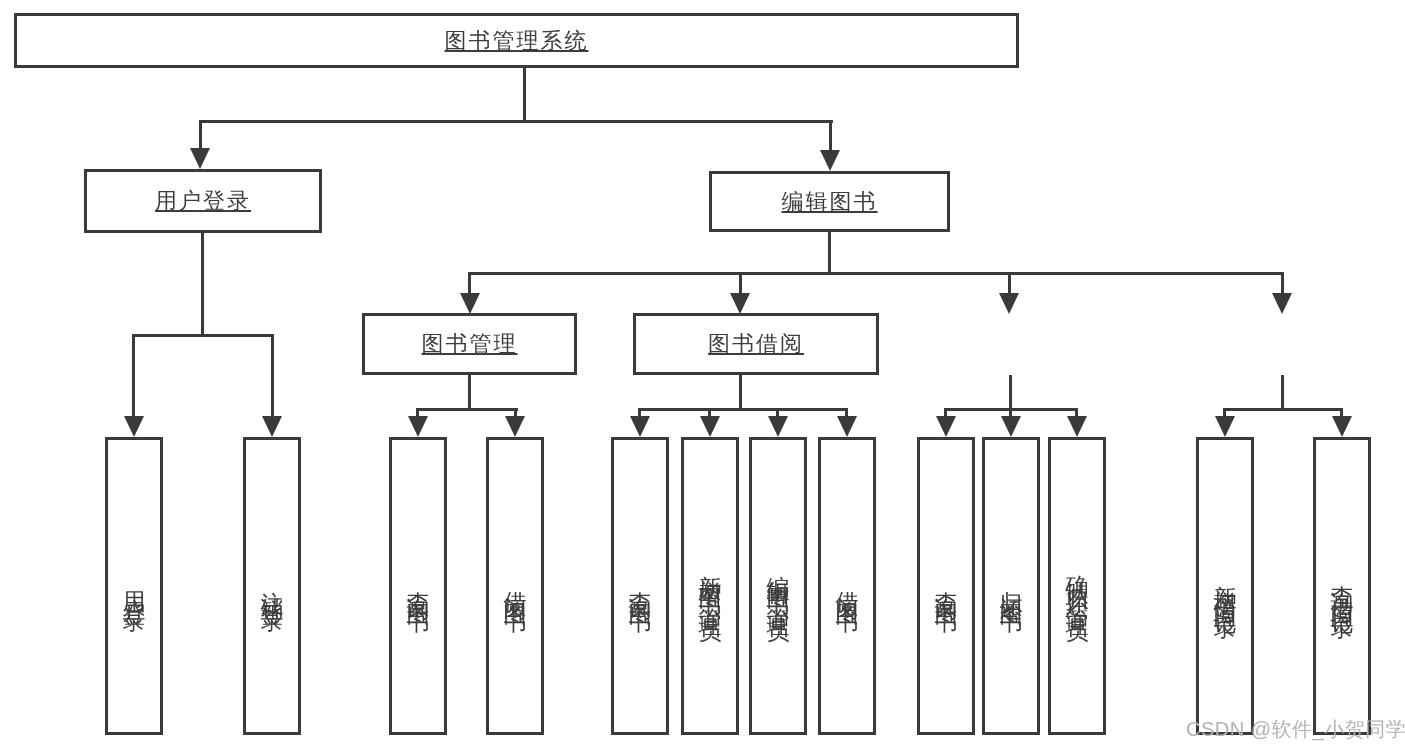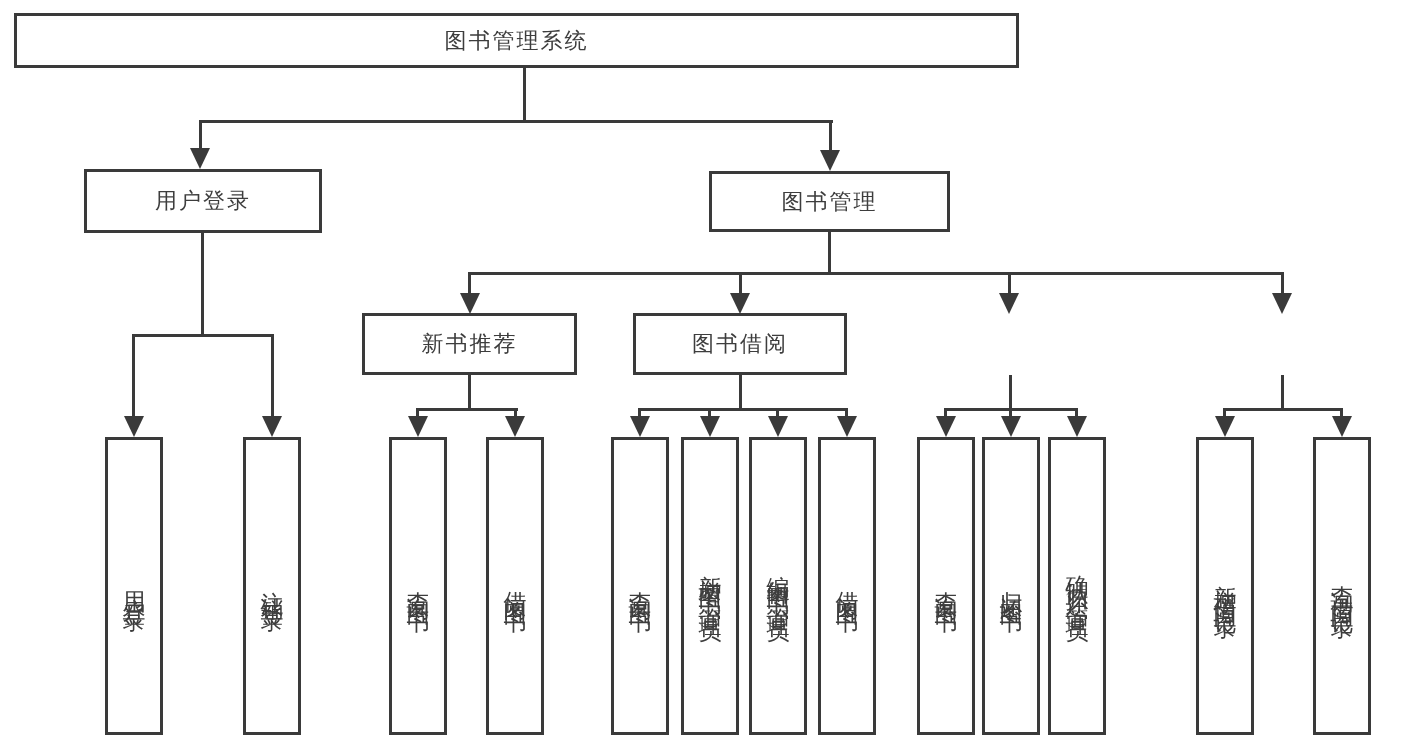--- a/index.html
+++ b/index.html
@@ -13,7 +13,7 @@
   .canvas{position:relative;width:1405px;height:747px;background:var(--bg);overflow:hidden;}
   .box{position:absolute;box-sizing:border-box;border:3px solid var(--line);background:var(--bg);
        display:flex;align-items:center;justify-content:center;}
-  .hlabel{font-size:22px;color:var(--text);letter-spacing:2px;white-space:nowrap;}
+  .hlabel{font-size:22px;color:var(--text);letter-spacing:2px;white-space:nowrap;text-decoration:underline;}
   .vlabel{writing-mode:vertical-rl;text-orientation:mixed;font-size:23px;color:var(--text);
           letter-spacing:0.28em;line-height:1;white-space:nowrap;}
   .line{position:absolute;background:var(--line);}

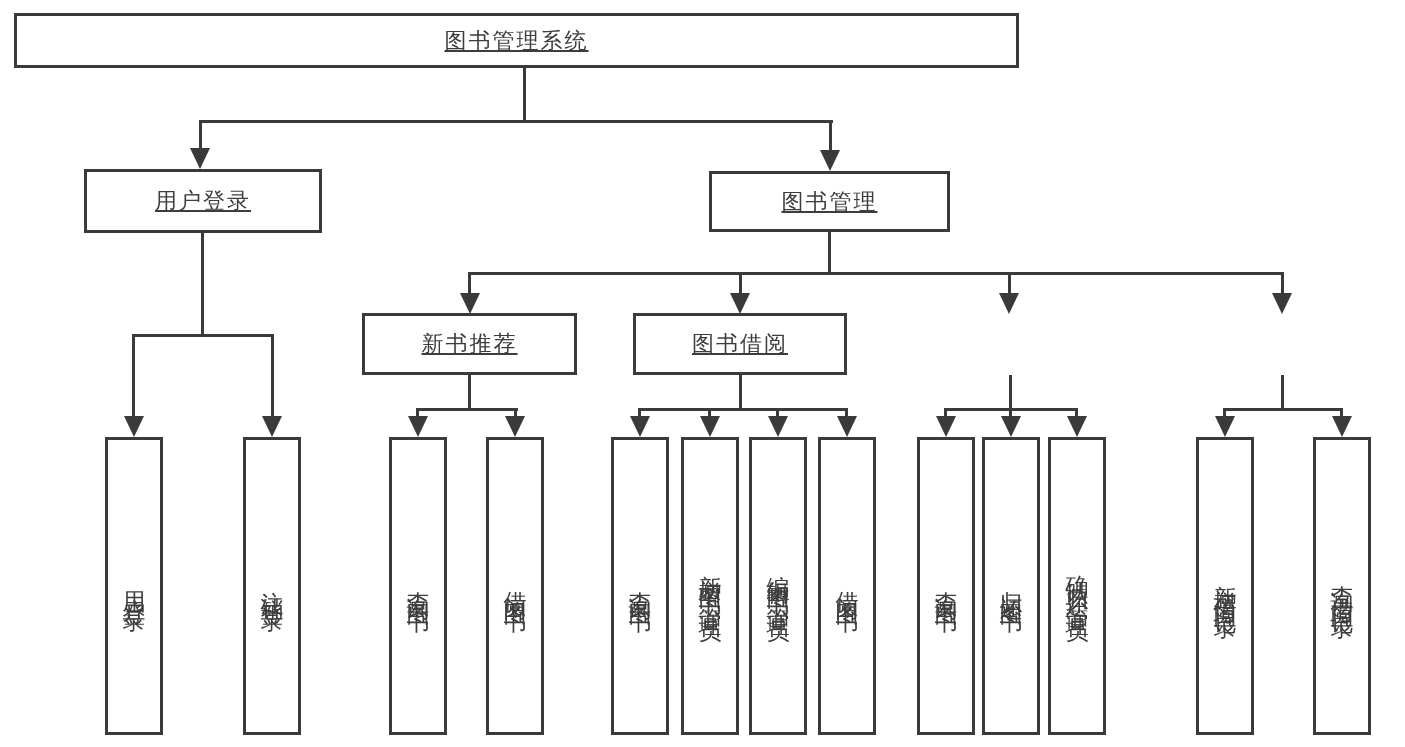--- a/index.html
+++ b/index.html
@@ -35,7 +35,7 @@
     <span class="hlabel">用户登录</span>
   </div>
   <div class="box" style="left:709px;top:171px;width:241px;height:61px;">
-    <span class="hlabel">图书管理</span>
+    <span class="hlabel">编辑图书</span>
   </div>
 
   <div class="box" style="left:362px;top:313px;width:215px;height:62px;">

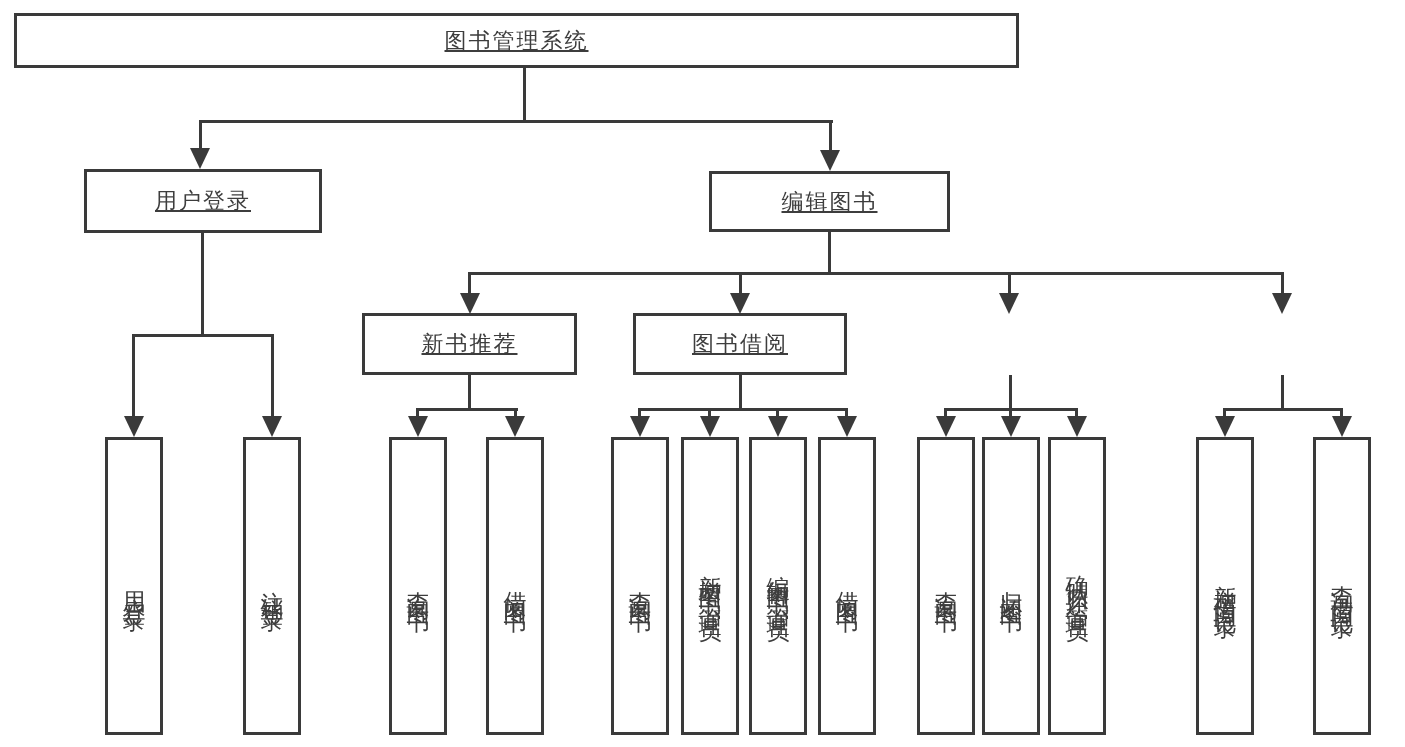--- a/index.html
+++ b/index.html
@@ -39,7 +39,7 @@
   </div>
 
   <div class="box" style="left:362px;top:313px;width:215px;height:62px;">
-    <span class="hlabel">新书推荐</span>
+    <span class="hlabel">图书管理</span>
   </div>
   <div class="box" style="left:633px;top:313px;width:214px;height:62px;">
     <span class="hlabel">图书借阅</span>

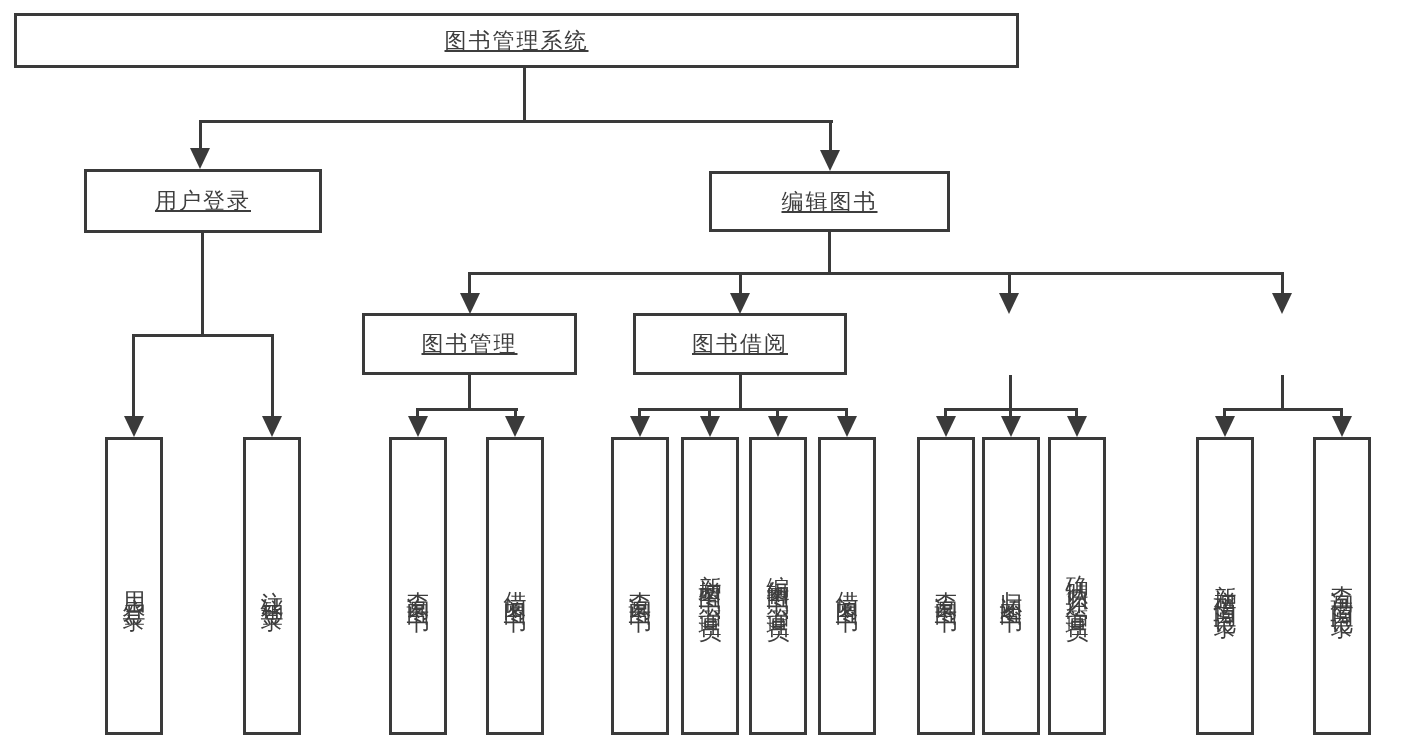--- a/index.html
+++ b/index.html
@@ -41,7 +41,7 @@
   <div class="box" style="left:362px;top:313px;width:215px;height:62px;">
     <span class="hlabel">图书管理</span>
   </div>
-  <div class="box" style="left:633px;top:313px;width:214px;height:62px;">
+  <div class="box" style="left:633px;top:313px;width:246px;height:62px;">
     <span class="hlabel">图书借阅</span>
   </div>
 

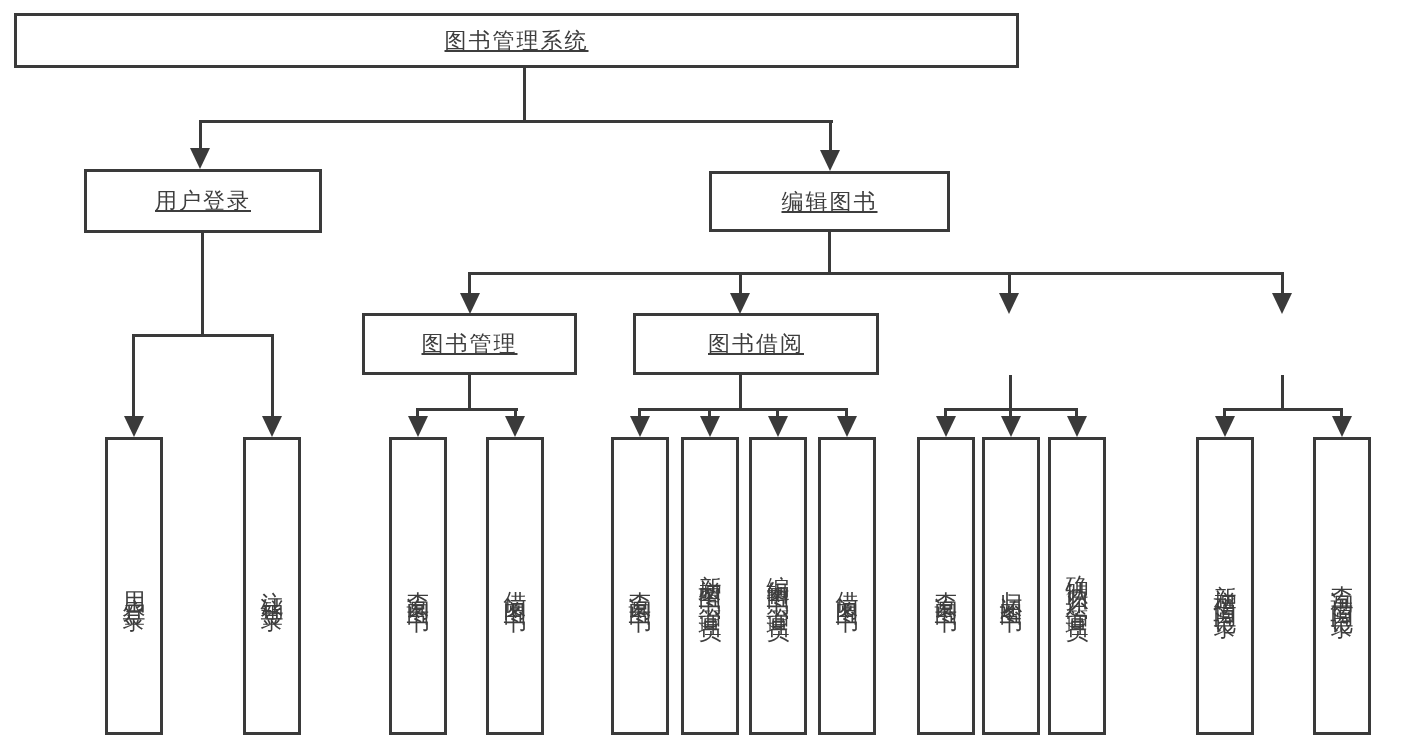--- a/index.html
+++ b/index.html
@@ -148,6 +148,7 @@
   <div class="line" style="left:1340px;top:408px;width:3px;height:12px;"></div>
   <div class="head" style="left:1332px;top:416px;"></div>
 
+  <div class="watermark">CSDN @软件_小贺同学</div>
 
 </div>
 

